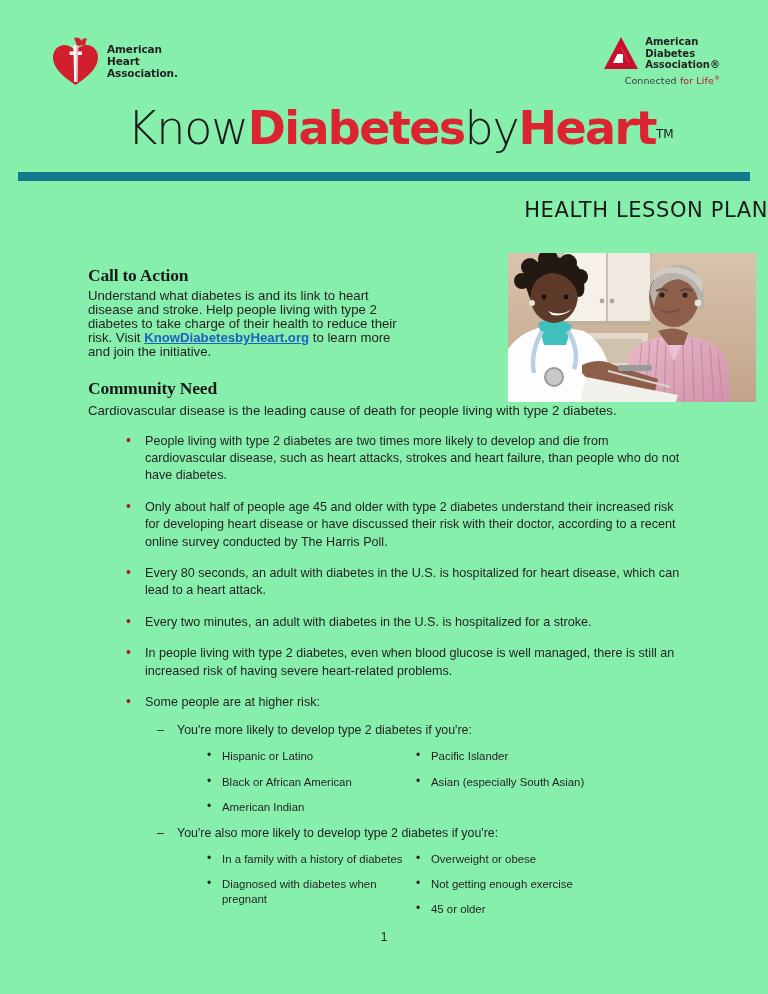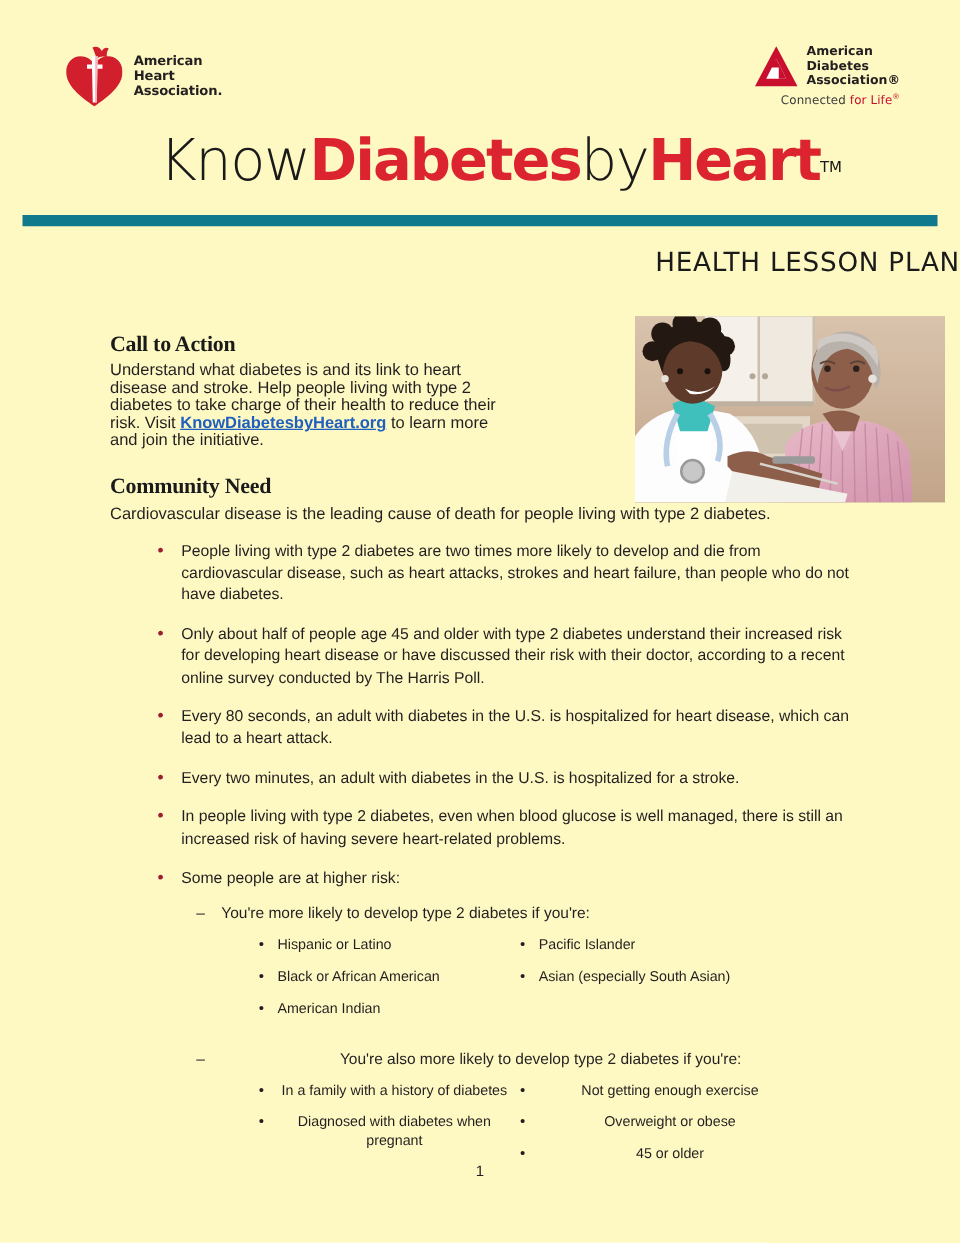--- a/index.html
+++ b/index.html
@@ -15,7 +15,7 @@
   }
 
   
-  .page { position: relative; width: 768px; height: 994px; background:#fef9c3; }
+  .page { position: relative; width: 768px; height: 994px; background:#86efac; }
 
   .logo-row {
     position: absolute;

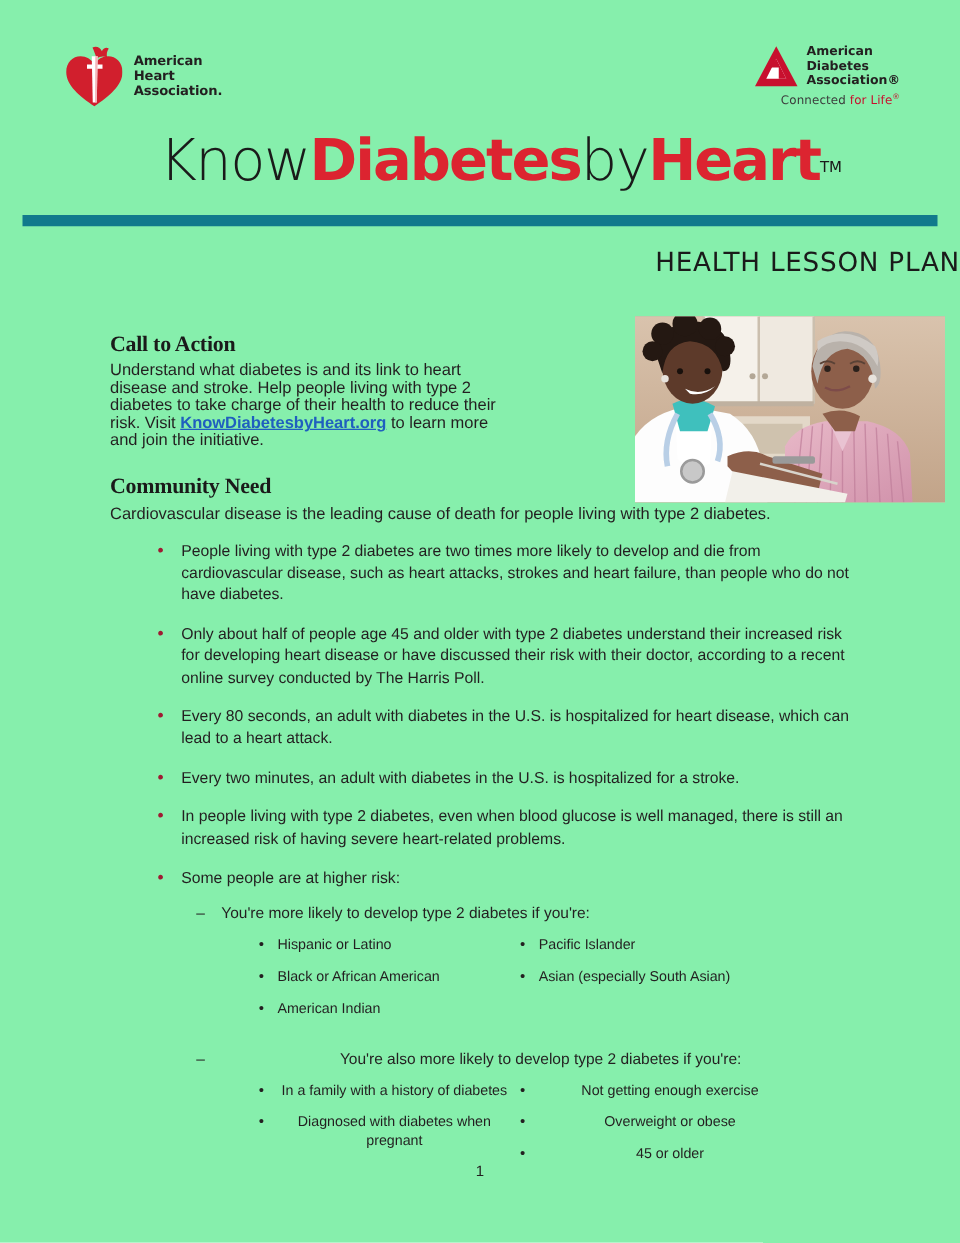--- a/index.html
+++ b/index.html
@@ -400,7 +400,7 @@
               </div>
             </li>
 
-            <li style="margin-top:14px;text-align:center;">
+            <li style="margin-top:0;">
               <span>You're also more likely to develop type 2 diabetes if you're:</span>
               <div class="two-col">
                 <div class="col col1">

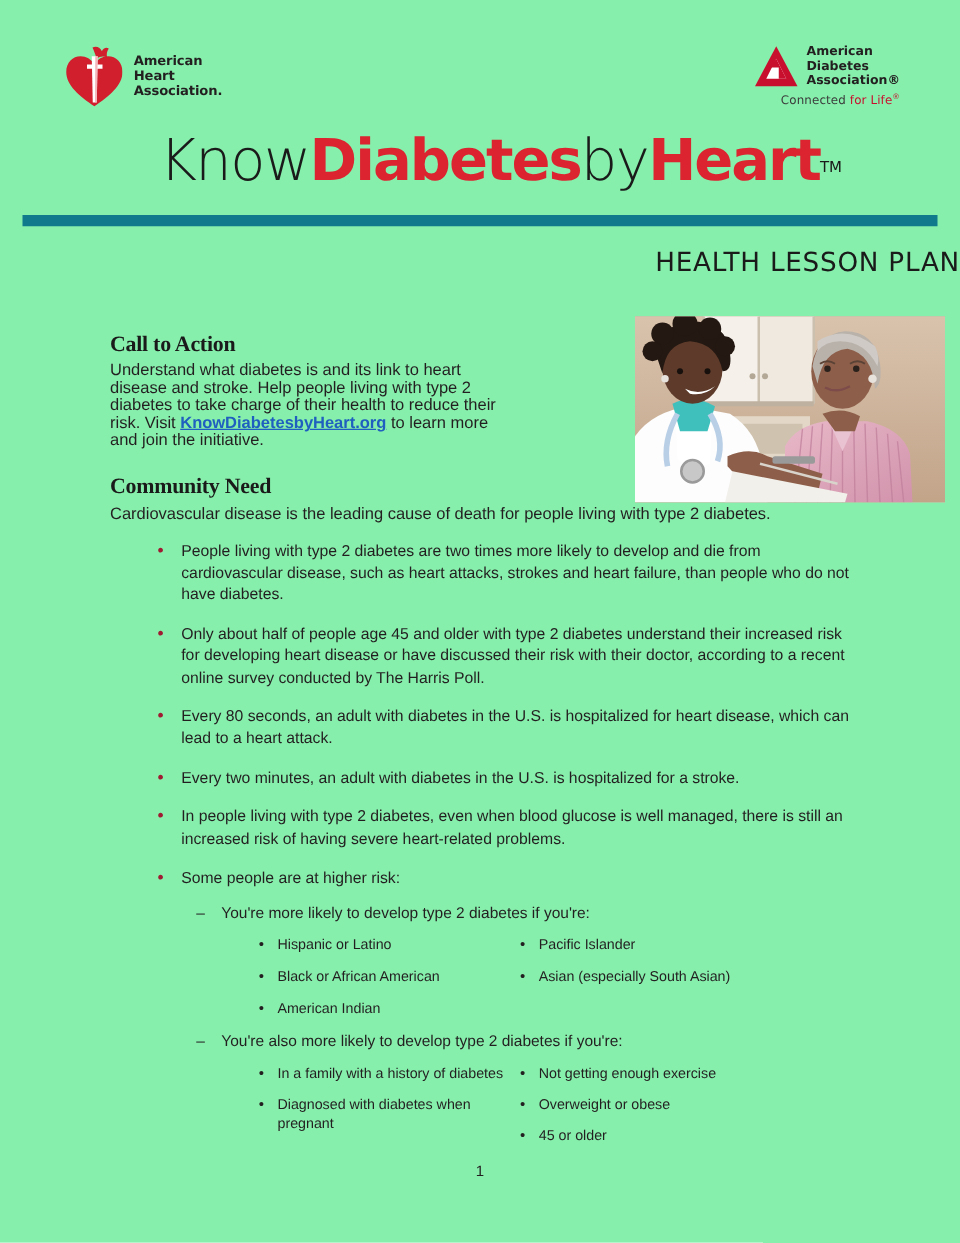--- a/index.html
+++ b/index.html
@@ -411,8 +411,8 @@
                 </div>
                 <div class="col col2">
                   <ul class="l3">
+                    <li>Overweight or obese</li>
                     <li>Not getting enough exercise</li>
-                    <li>Overweight or obese</li>
                     <li>45 or older</li>
                   </ul>
                 </div>

